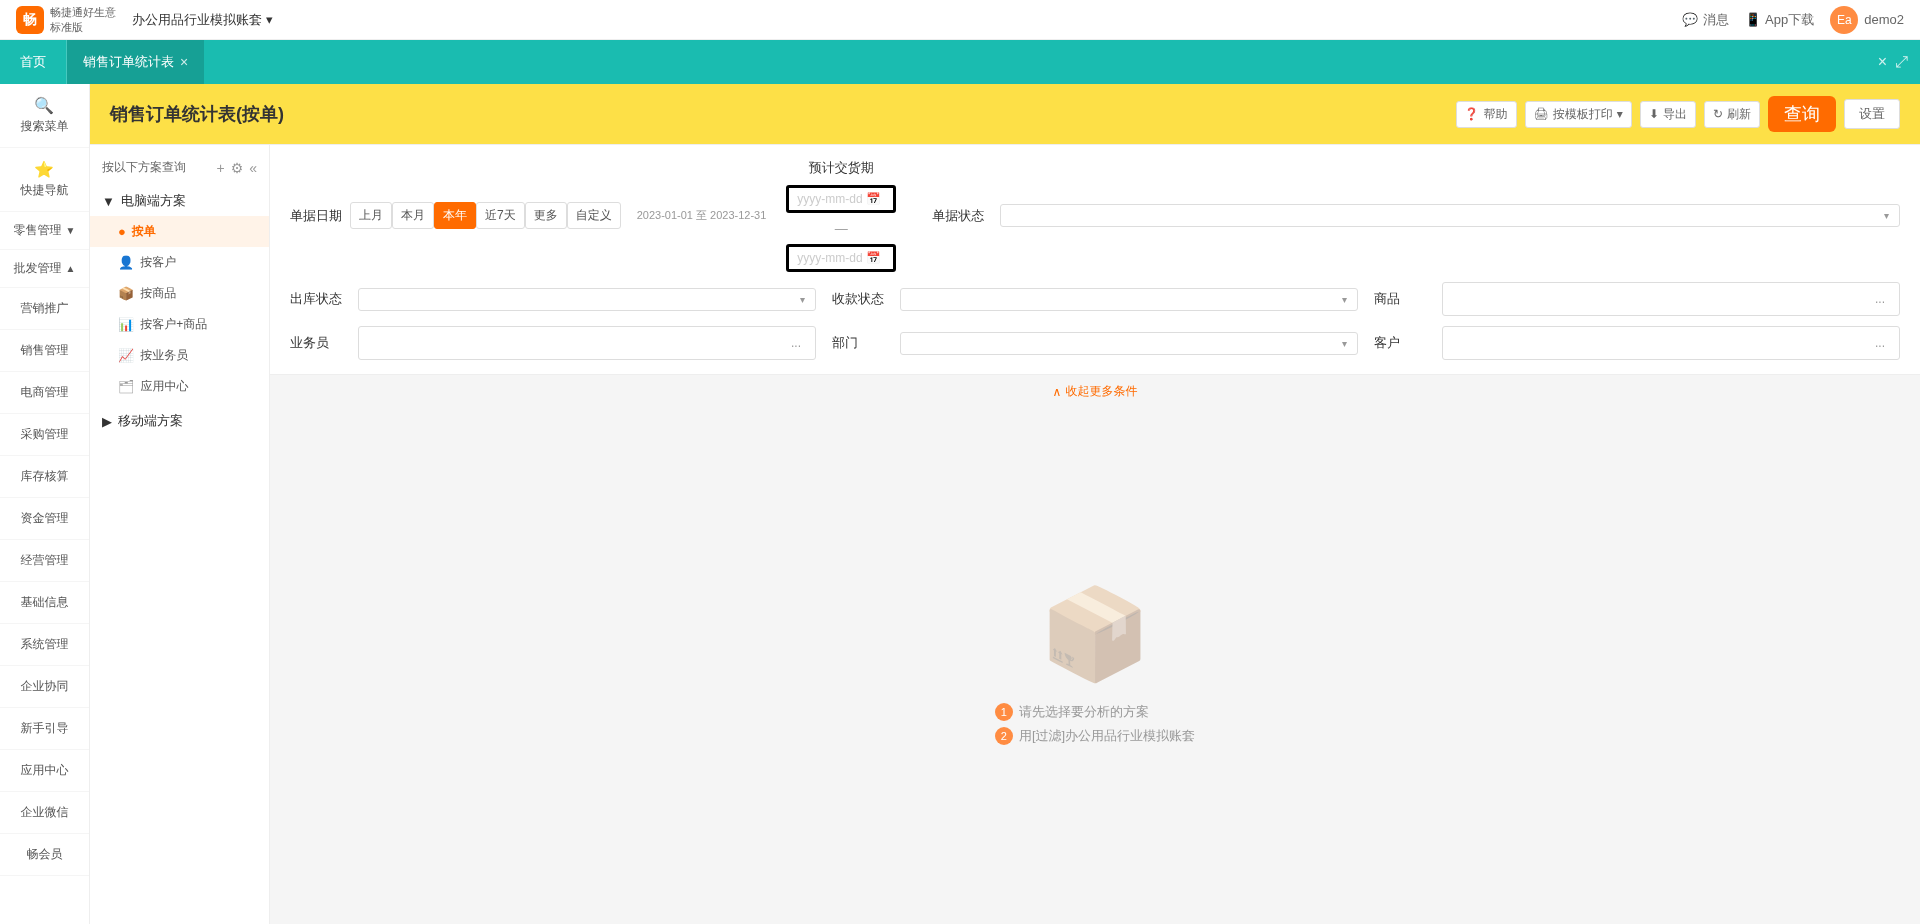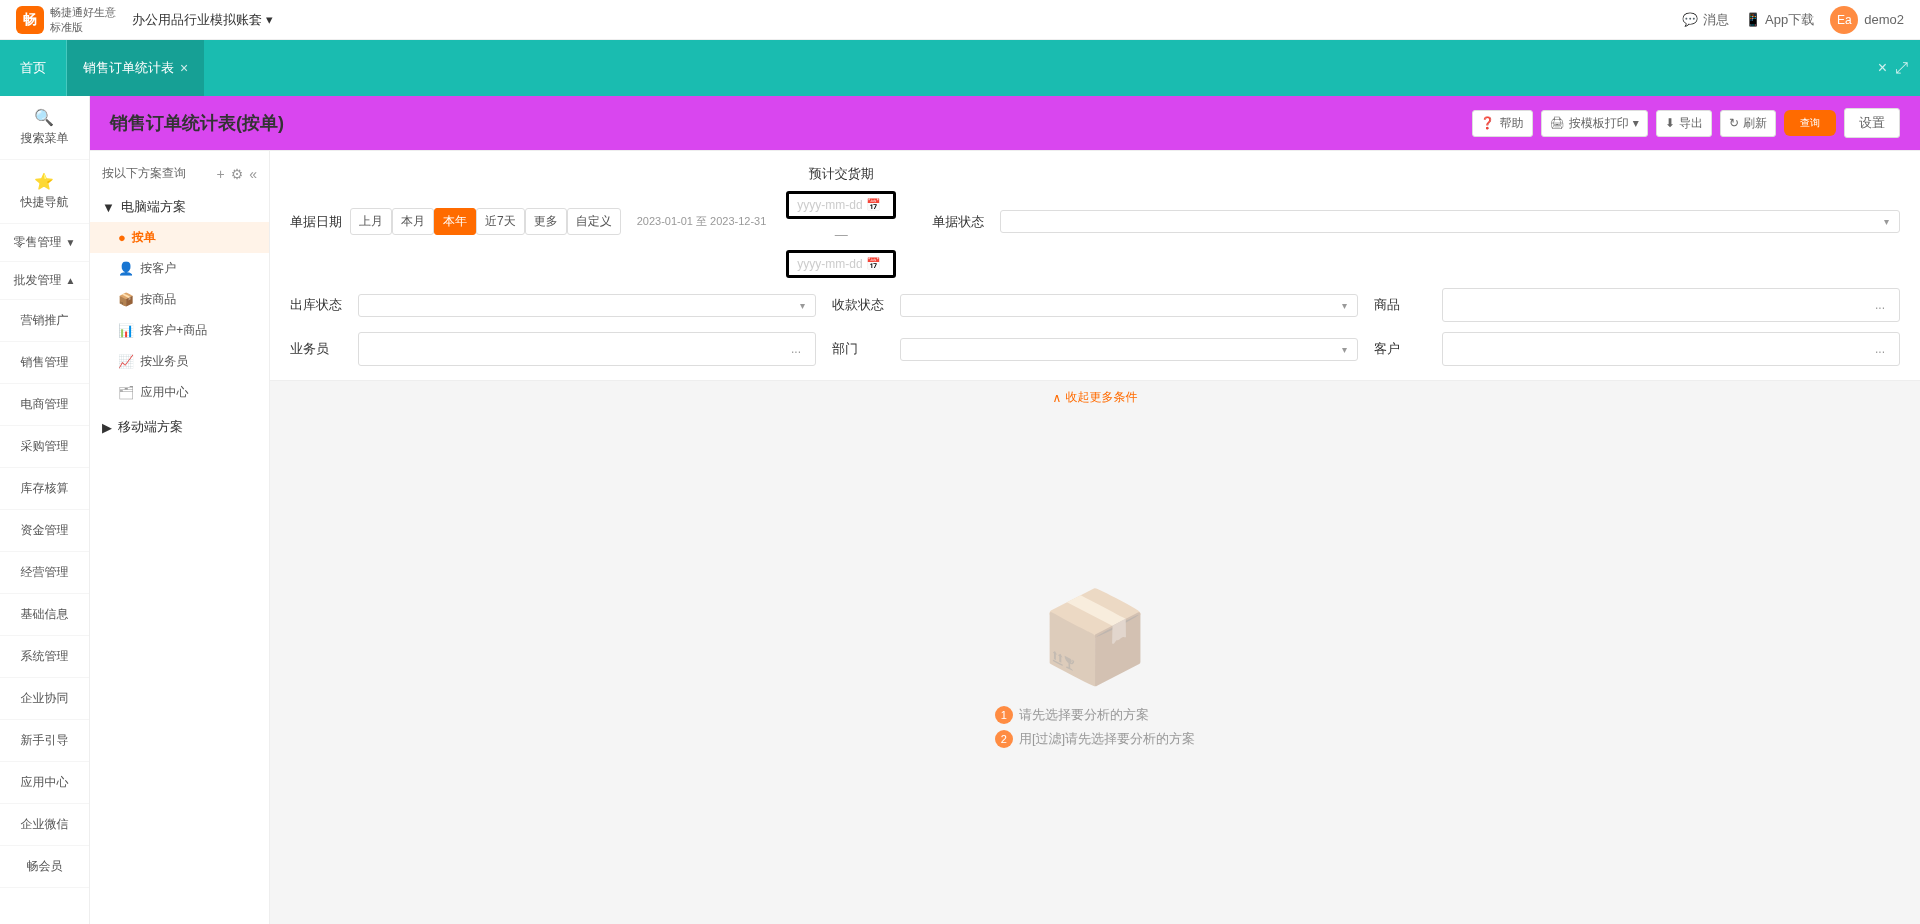--- a/index.html
+++ b/index.html
@@ -28,7 +28,7 @@
     
     .tab-bar {
       background: #1abcb0;
-      height: 56px;
+      height: 44px;
       display: flex;
       align-items: stretch;
       flex-shrink: 0;

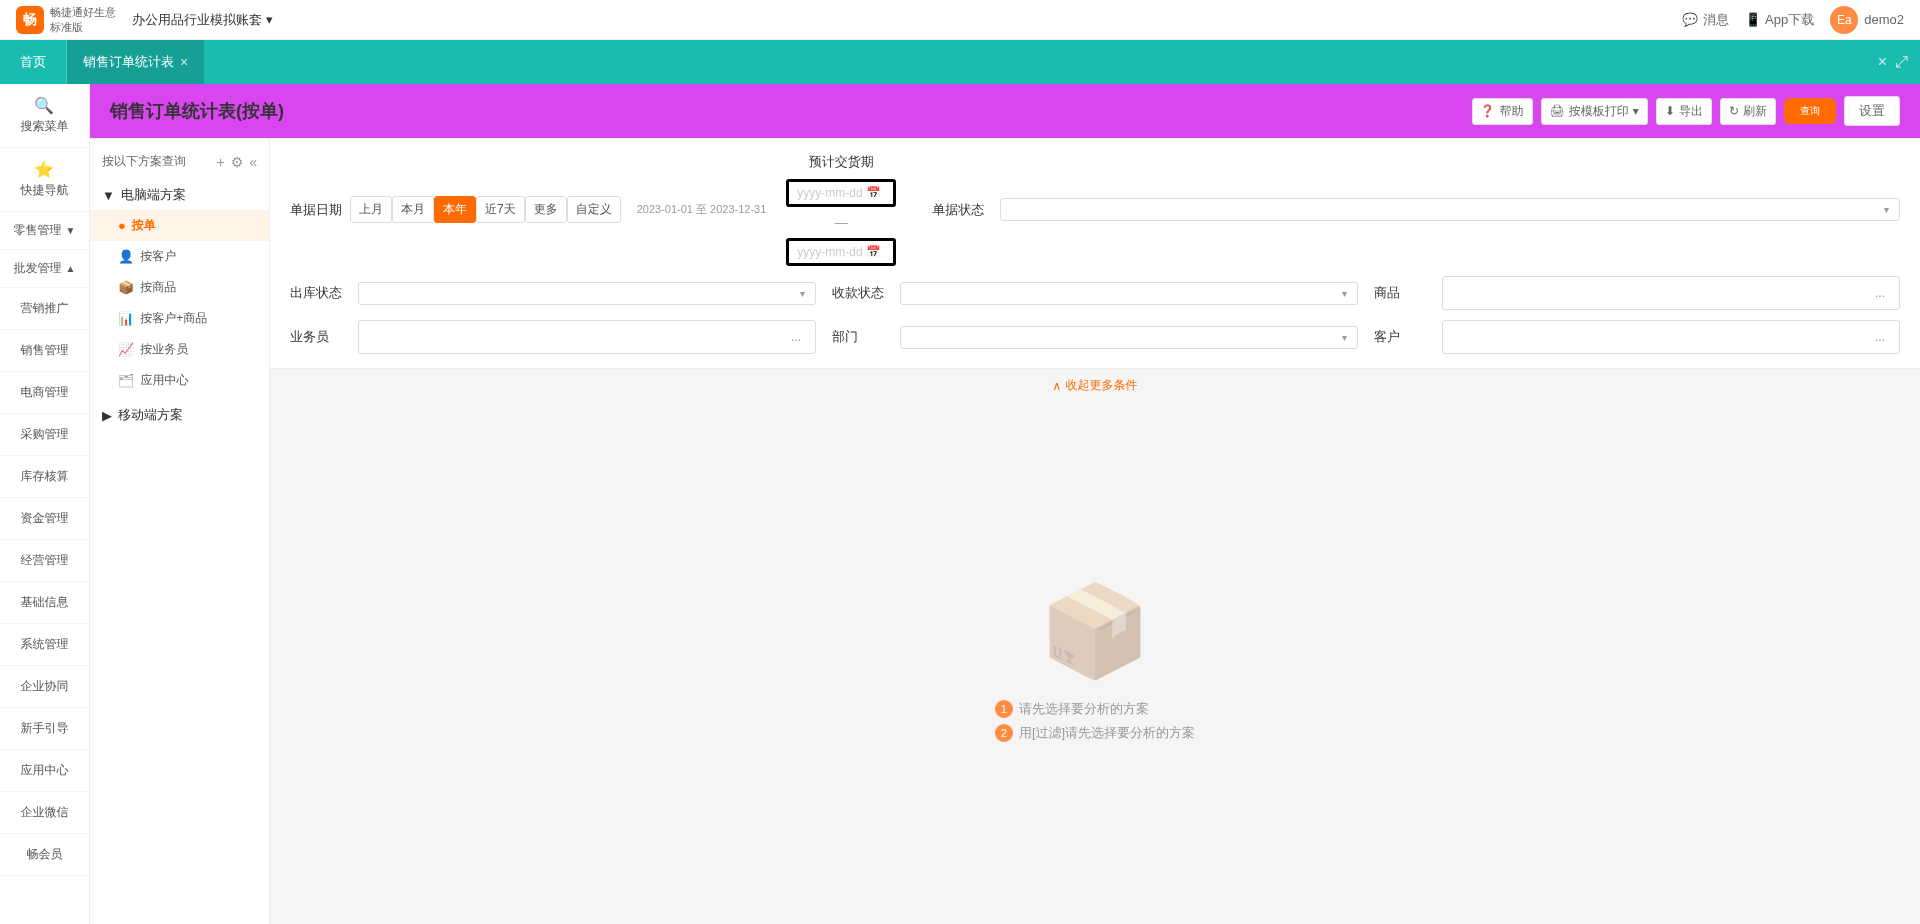--- a/index.html
+++ b/index.html
@@ -101,7 +101,7 @@
 
     
     .page-header {
-      background: #d946ef;
+      background: #fde047;
       padding: 12px 20px;
       border-bottom: 1px solid #eee;
       display: flex;

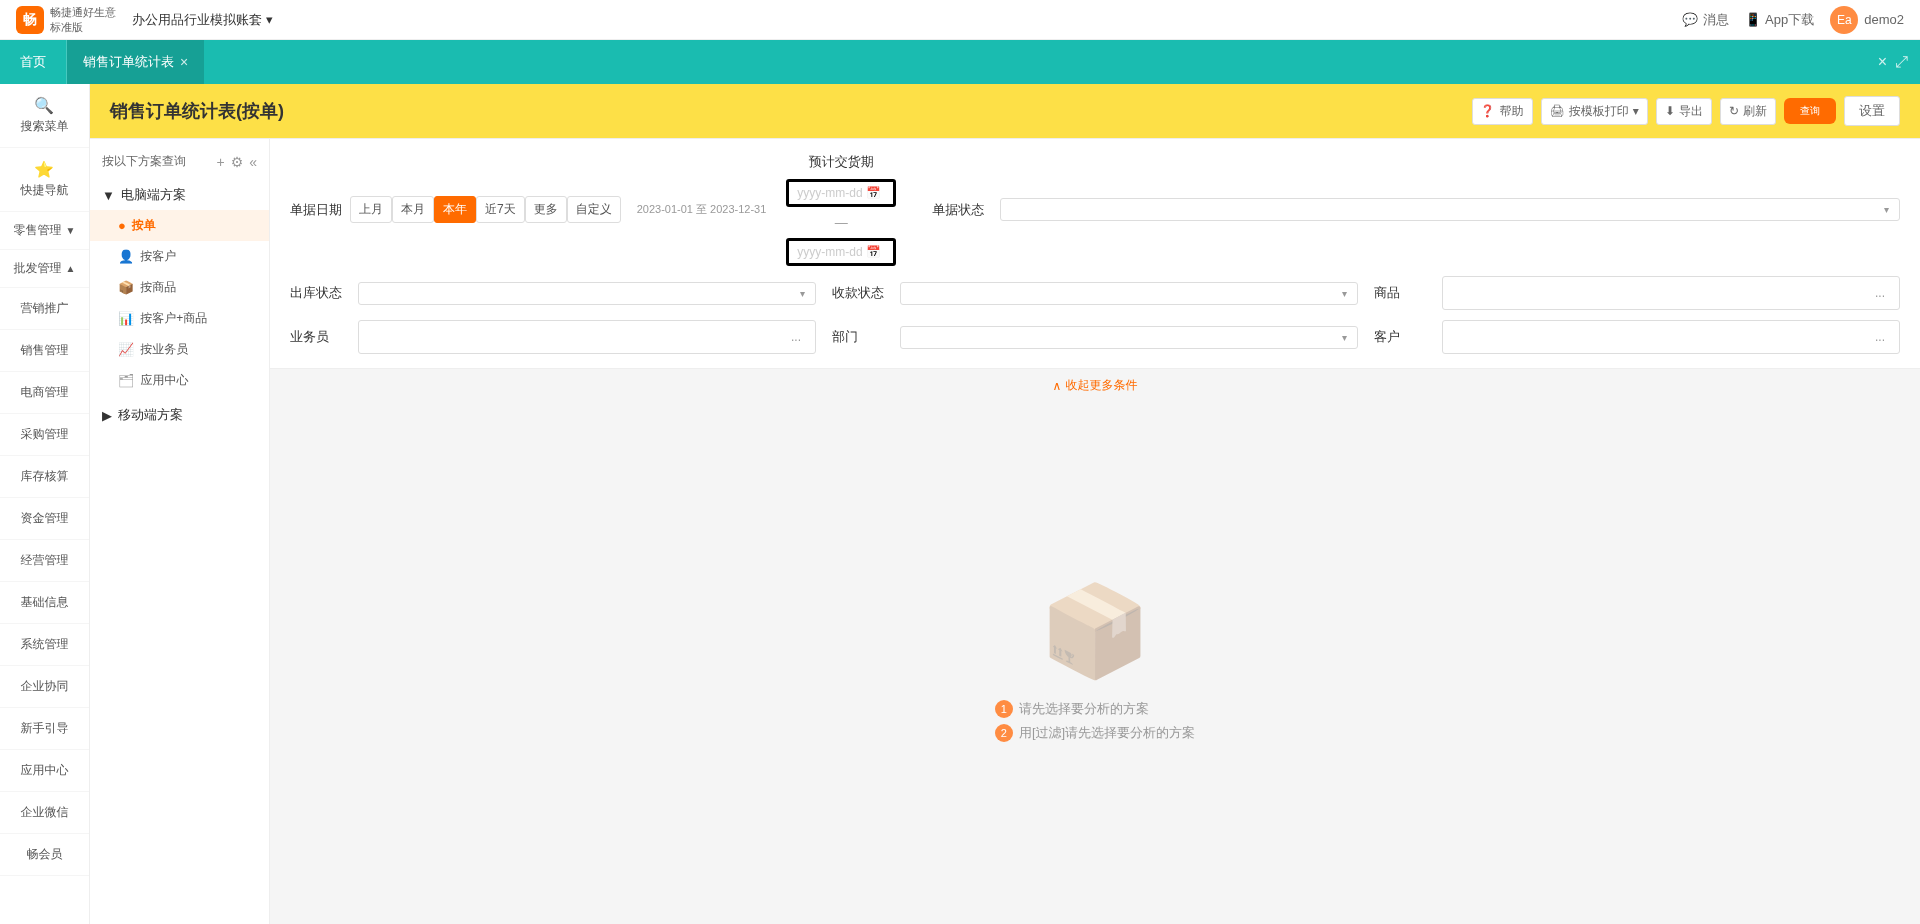--- a/index.html
+++ b/index.html
@@ -117,7 +117,7 @@
     }
     .btn-primary {
       background: #ff6b00; color: #fff; border: none;
-      padding: 6px 16px; border-radius: 6px; cursor: pointer; font-size: 10px;
+      padding: 6px 16px; border-radius: 6px; cursor: pointer; font-size: 18px;
     }
     .btn-secondary {
       background: #fff; color: #666; border: 1px solid #ddd;

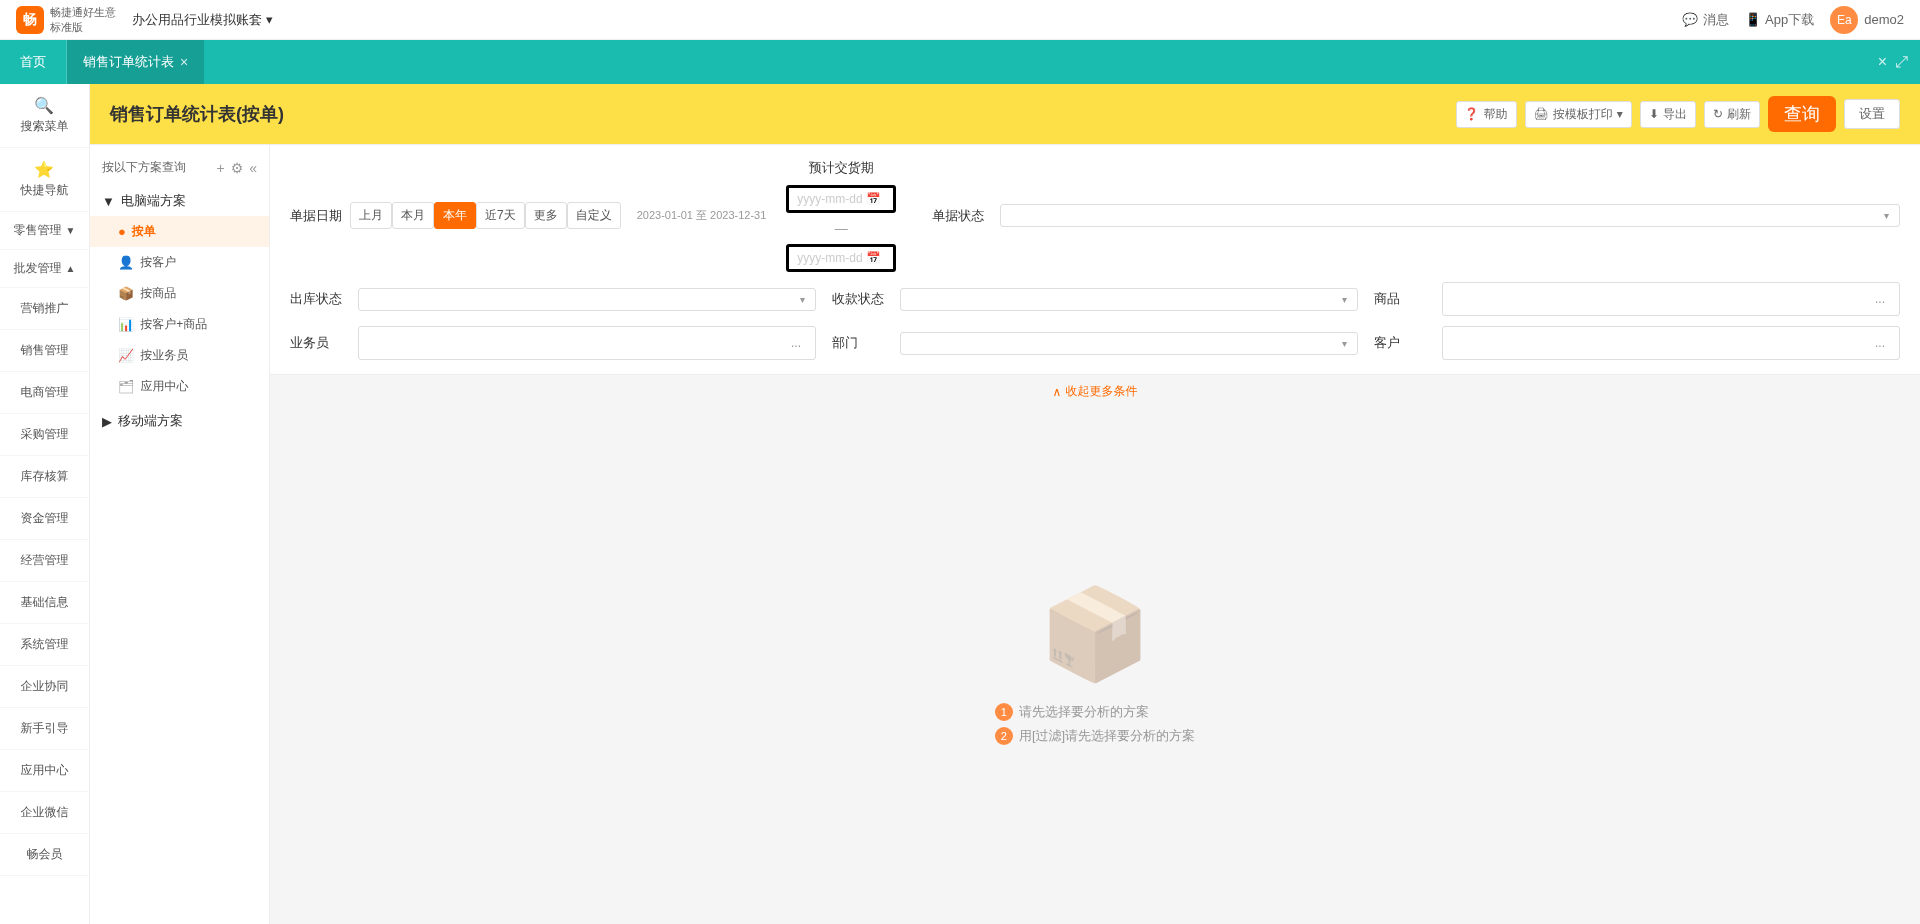--- a/index.html
+++ b/index.html
@@ -587,7 +587,7 @@
               </li>
               <li>
                 <div class="tip-num">2</div>
-                <span>用[过滤]请先选择要分析的方案</span>
+                <span>用[过滤]办公用品行业模拟账套</span>
               </li>
             </ul>
           </div>

